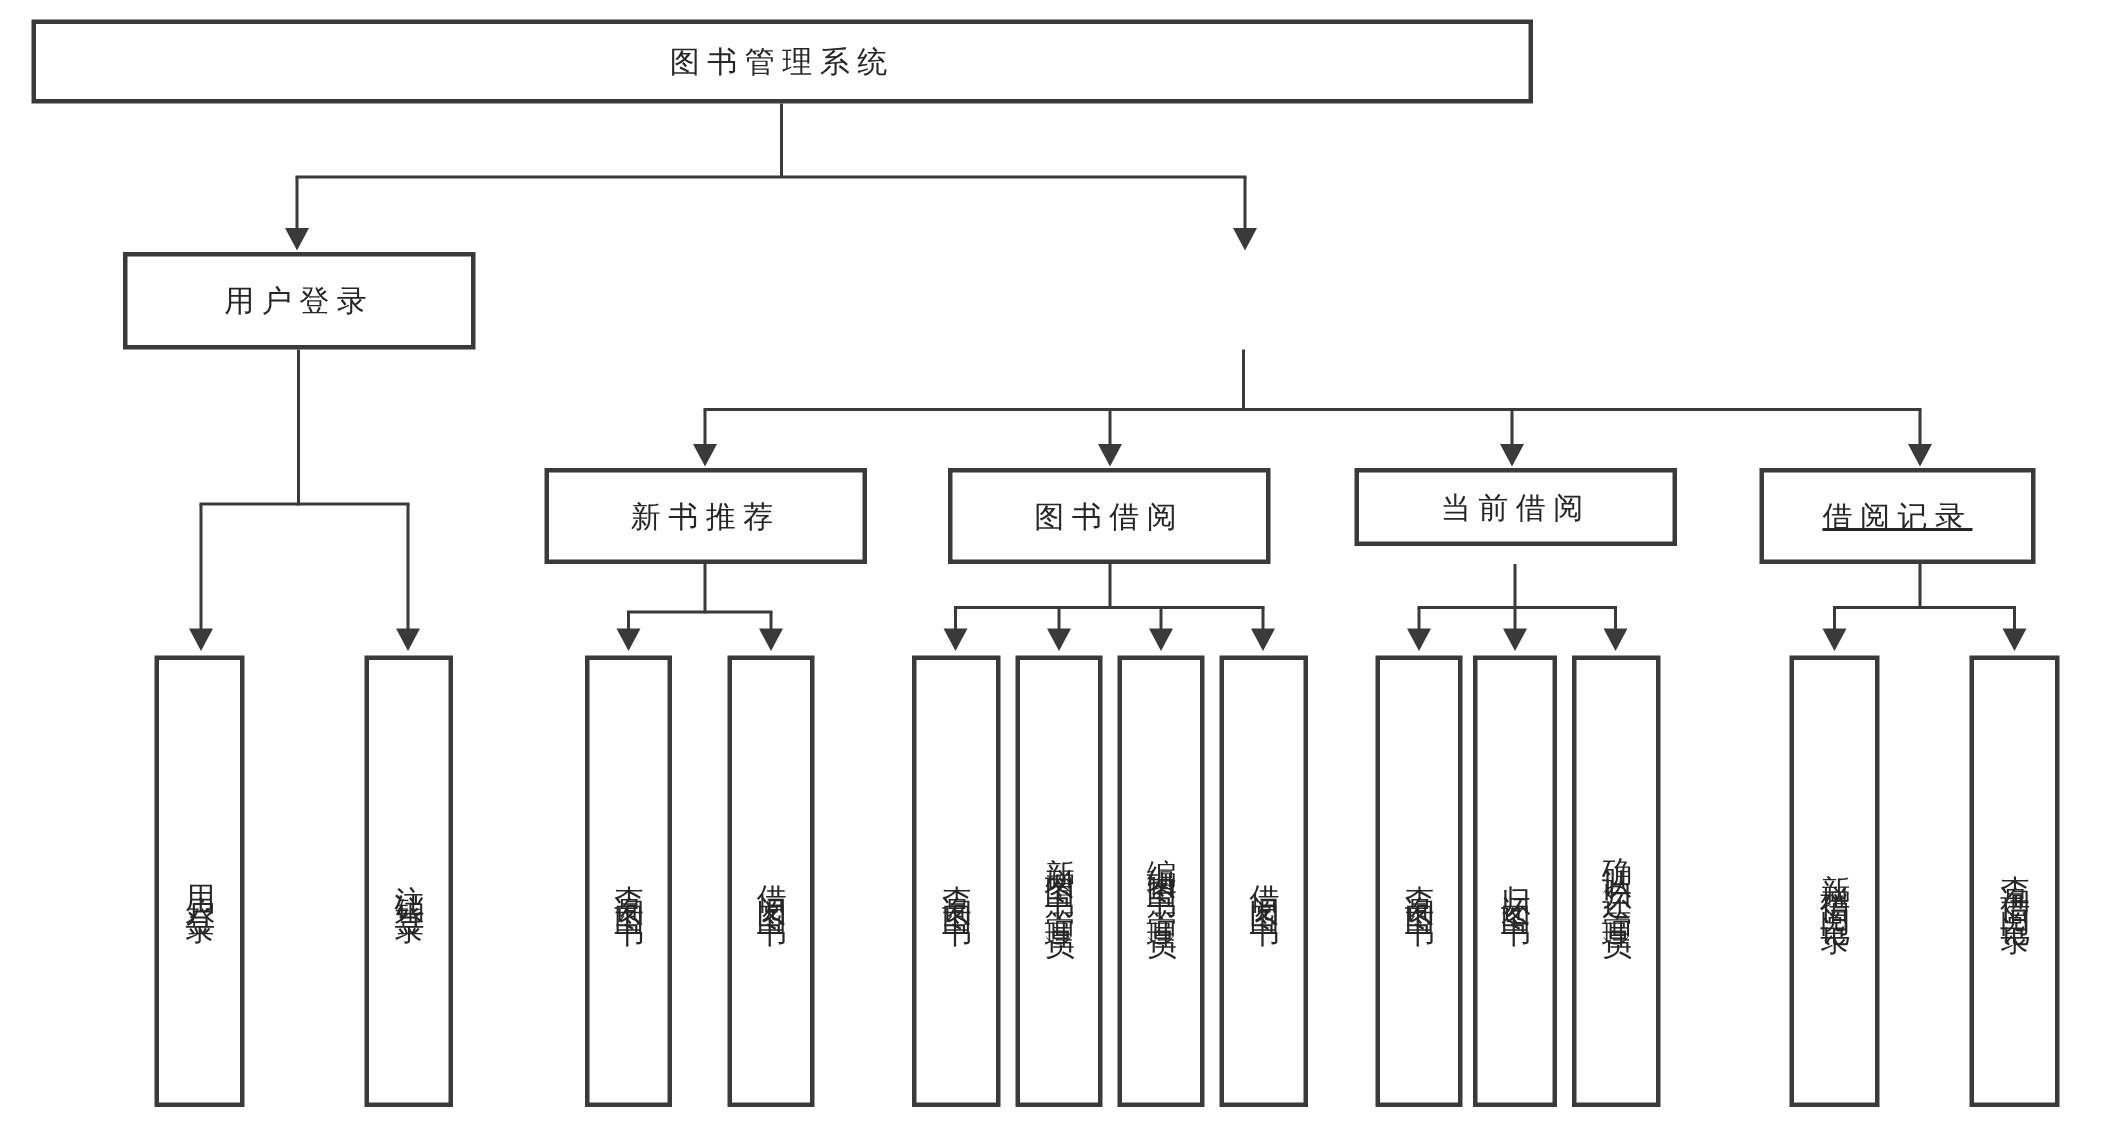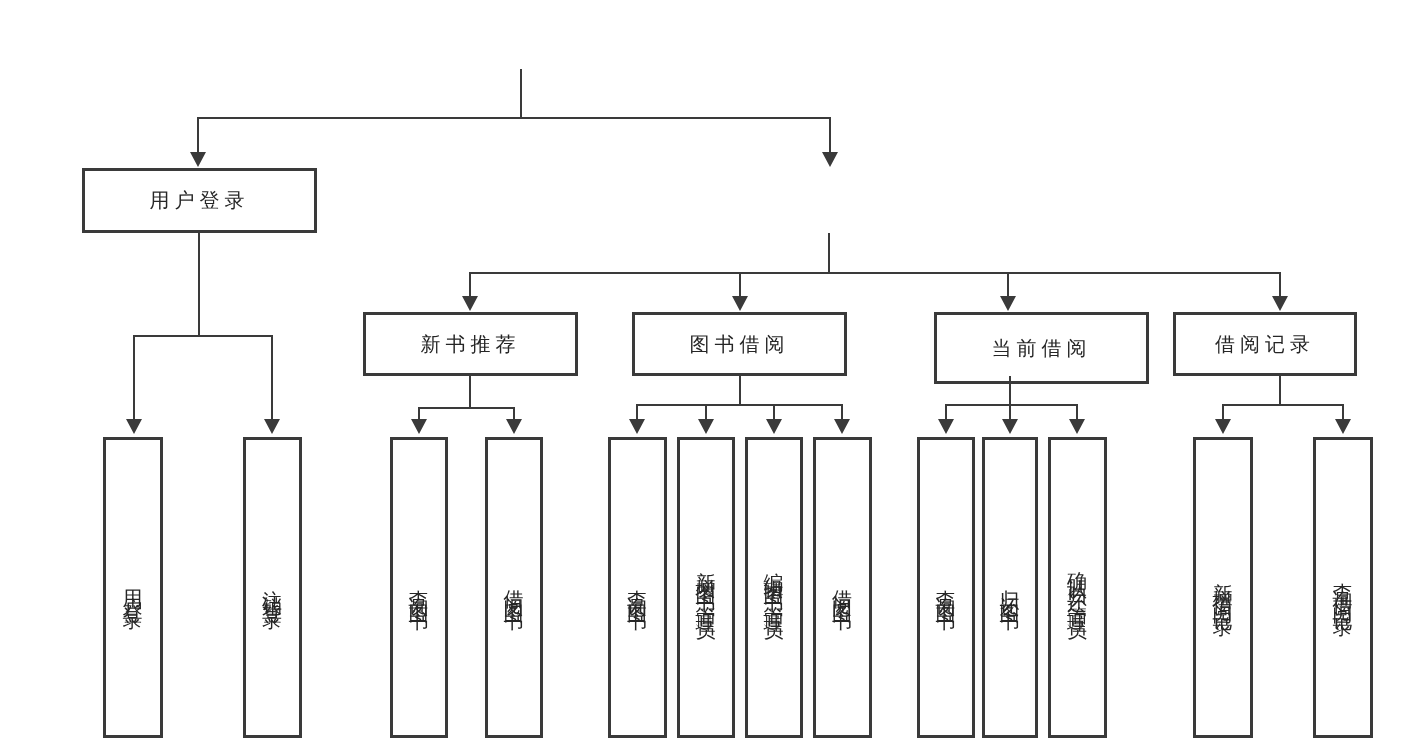--- a/index.html
+++ b/index.html
@@ -37,6 +37,7 @@
 
 <div id="canvas">
 
+  <div class="box" style="left:21px;top:13px;width:1001px;height:56px;">图书管理系统</div>
 
   <div class="box" style="left:82px;top:168px;width:235px;height:65px;">用户登录</div>
 

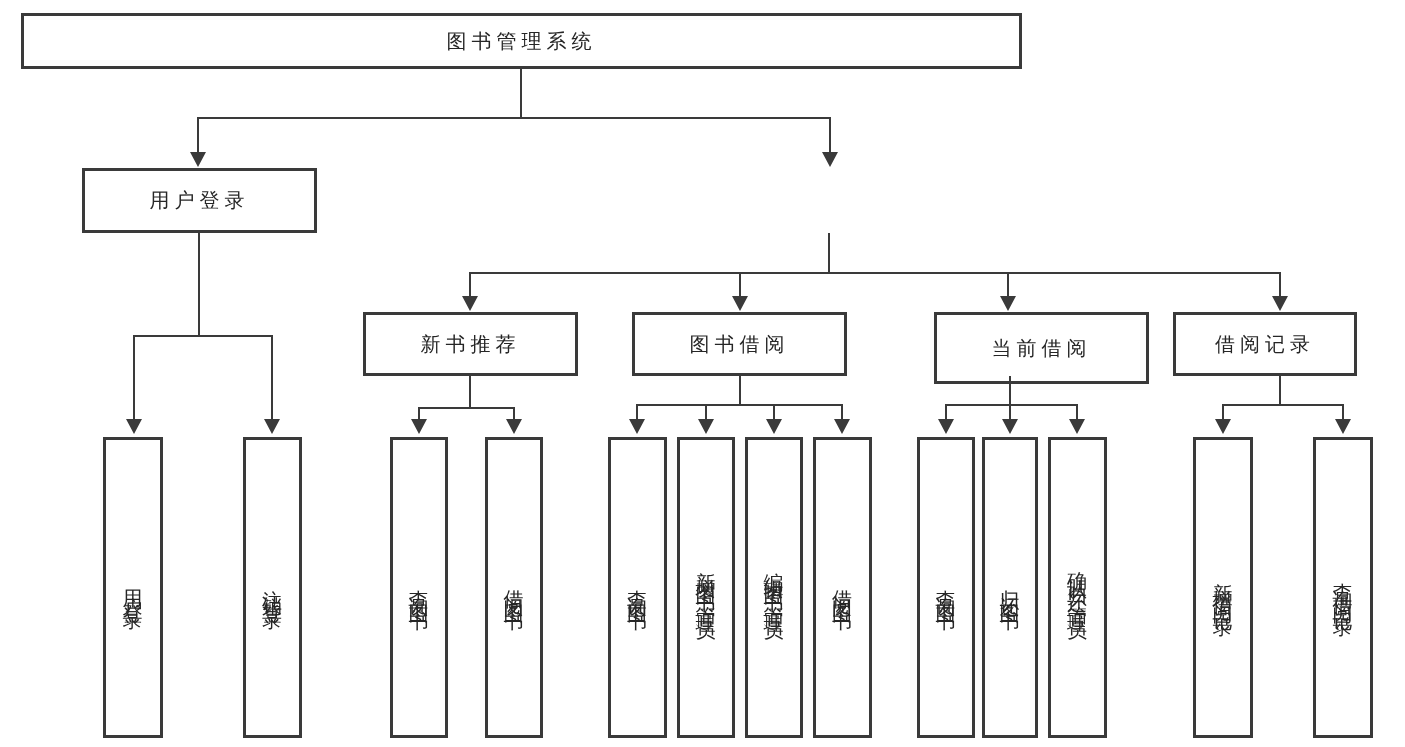--- a/index.html
+++ b/index.html
@@ -43,7 +43,7 @@
 
   <div class="box" style="left:363px;top:312px;width:215px;height:64px;">新书推荐</div>
   <div class="box" style="left:632px;top:312px;width:215px;height:64px;">图书借阅</div>
-  <div class="box" style="left:934px;top:312px;width:215px;height:72px;">当前借阅</div>
+  <div class="box" style="left:903px;top:312px;width:215px;height:52px;">当前借阅</div>
   <div class="box" style="left:1173px;top:312px;width:184px;height:64px;">借阅记录</div>
 
   <div class="vbox" style="left:103px;width:60px;">

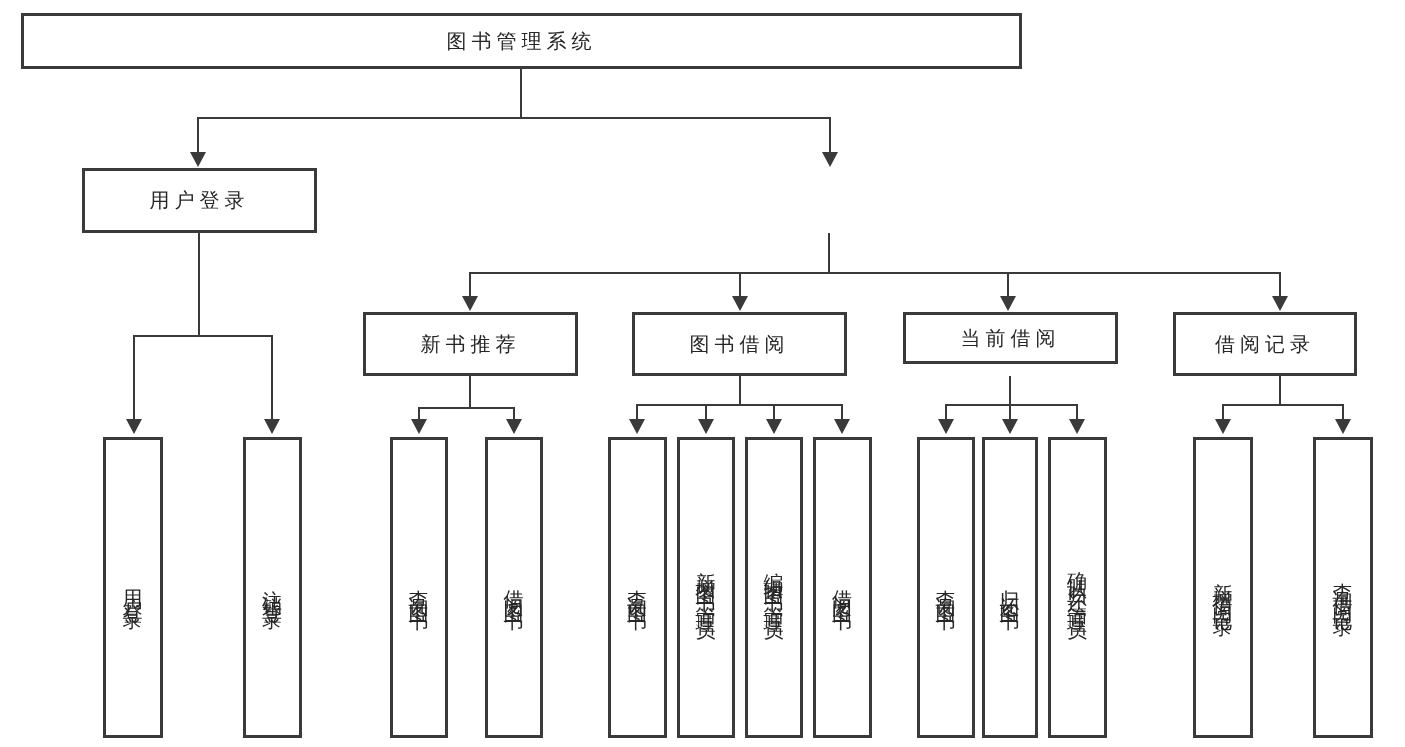--- a/index.html
+++ b/index.html
@@ -44,7 +44,7 @@
   <div class="box" style="left:363px;top:312px;width:215px;height:64px;">新书推荐</div>
   <div class="box" style="left:632px;top:312px;width:215px;height:64px;">图书借阅</div>
   <div class="box" style="left:903px;top:312px;width:215px;height:52px;">当前借阅</div>
-  <div class="box" style="left:1173px;top:312px;width:184px;height:64px;">借阅记录</div>
+  <div class="box" style="left:1173px;top:312px;width:184px;height:64px;text-decoration:underline;">借阅记录</div>
 
   <div class="vbox" style="left:103px;width:60px;">
     <span>用户登录</span>

